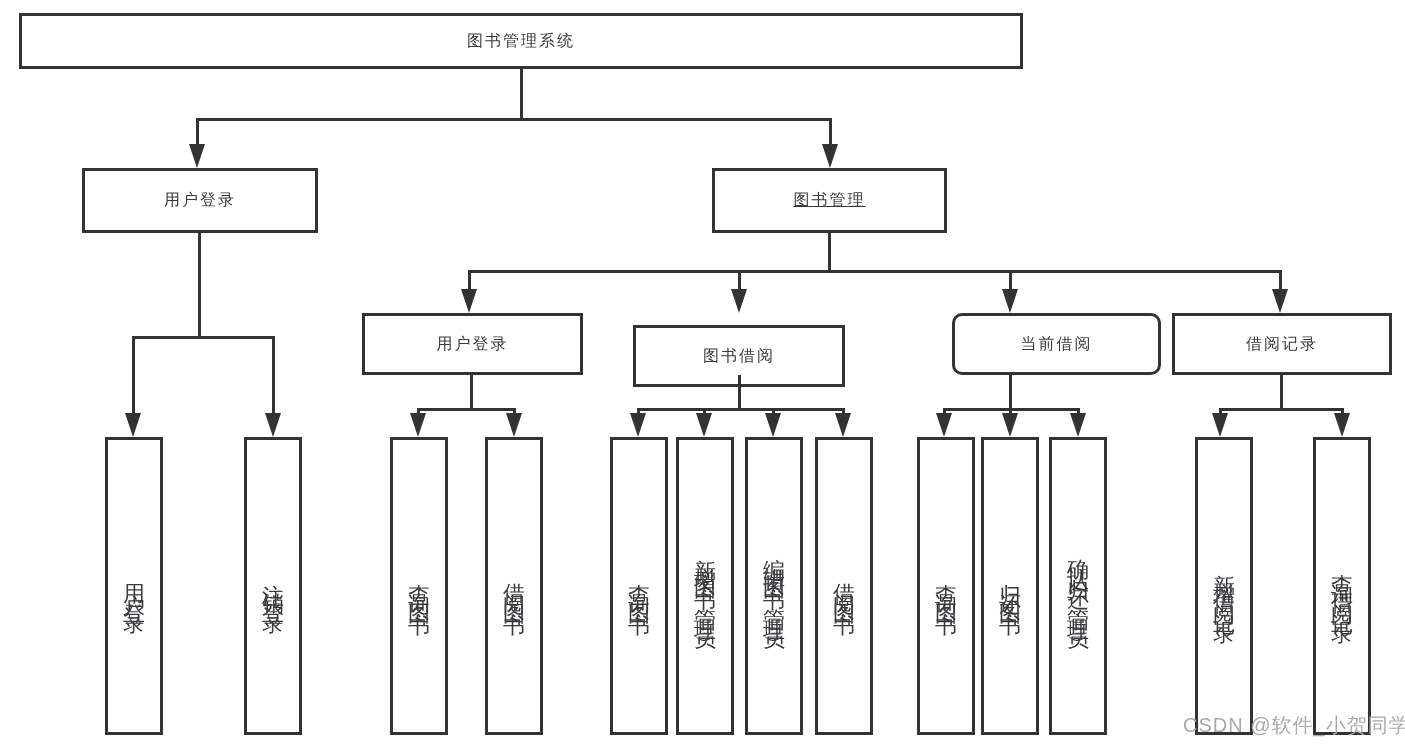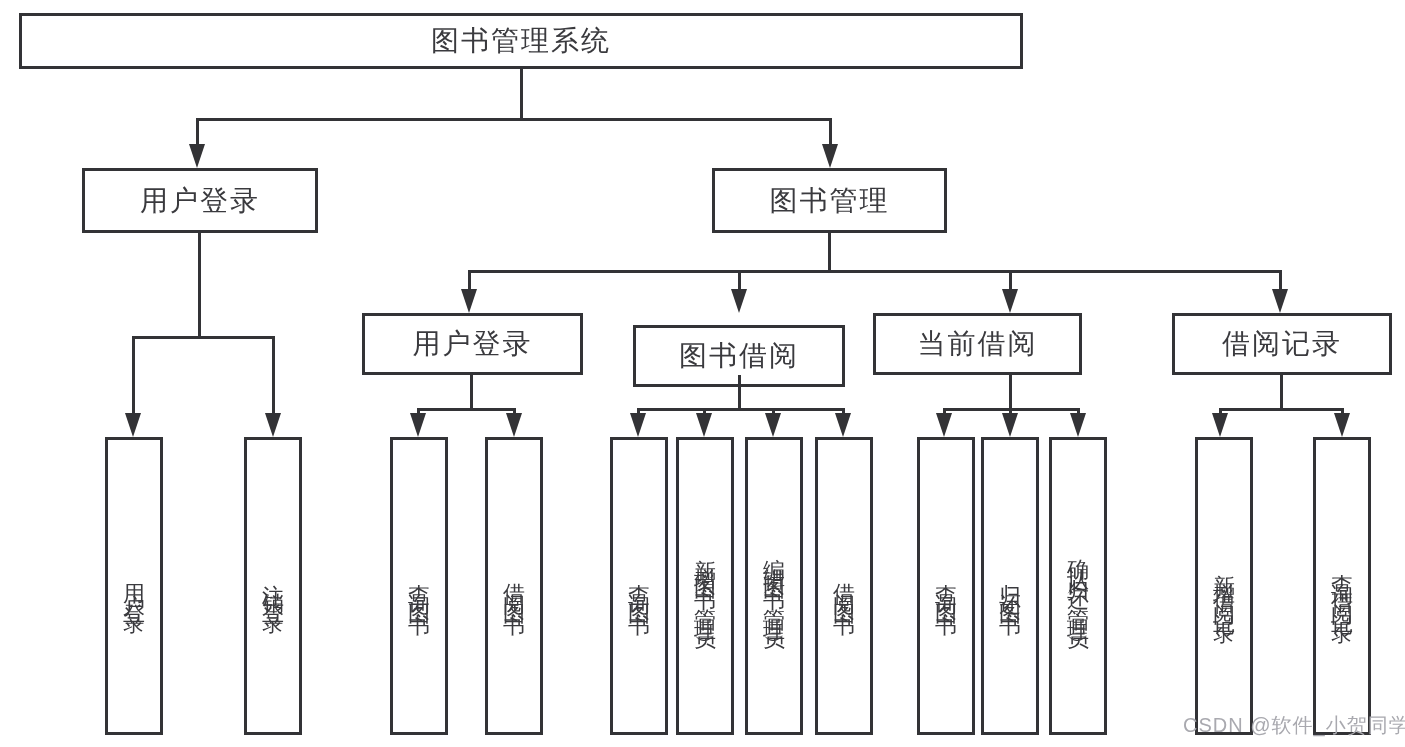--- a/index.html
+++ b/index.html
@@ -12,7 +12,7 @@
     border:3px solid var(--line,#333);color:var(--text,#3a3a3e);
     display:flex;align-items:center;justify-content:center;
   }
-  .node.h{font-size:28px;letter-spacing:2px;white-space:nowrap;}
+  .node.h{font-size:16px;letter-spacing:2px;white-space:nowrap;}
   .node.v{
     writing-mode:vertical-rl;text-orientation:mixed;
     font-size:22px;letter-spacing:10px;line-height:1.1;

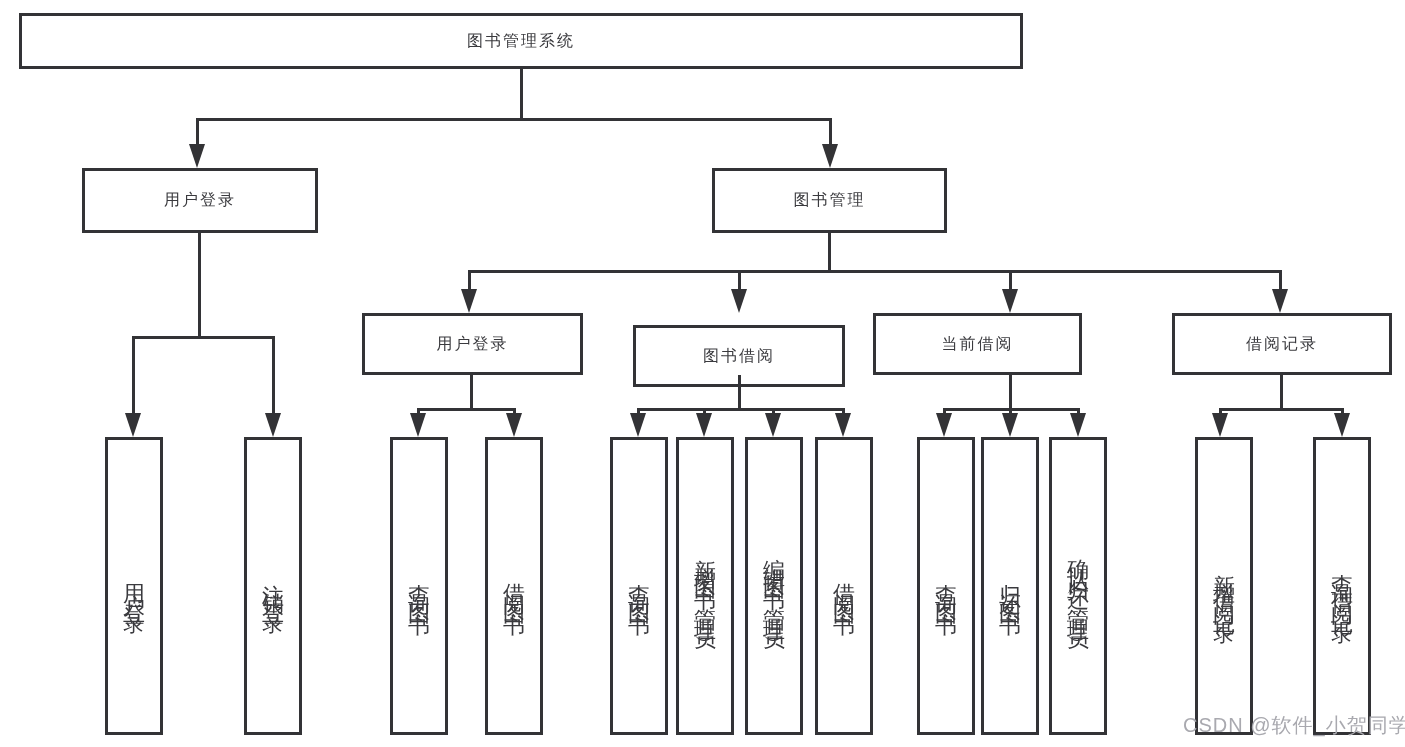--- a/index.html
+++ b/index.html
@@ -44,7 +44,7 @@
   <div class="arrow" style="left:822px;top:144px;"></div>
 
   <div class="node h" style="left:82px;top:168px;width:236px;height:65px;">用户登录</div>
-  <div class="node h" style="left:712px;top:168px;width:235px;height:65px;">图书管理</div>
+  <div class="node h" style="left:712px;top:168px;width:235px;height:65px;text-decoration:underline;">图书管理</div>
 
   <div class="vline" style="left:198px;top:233px;height:104px;"></div>
   <div class="hline" style="left:132px;top:336px;width:143px;"></div>

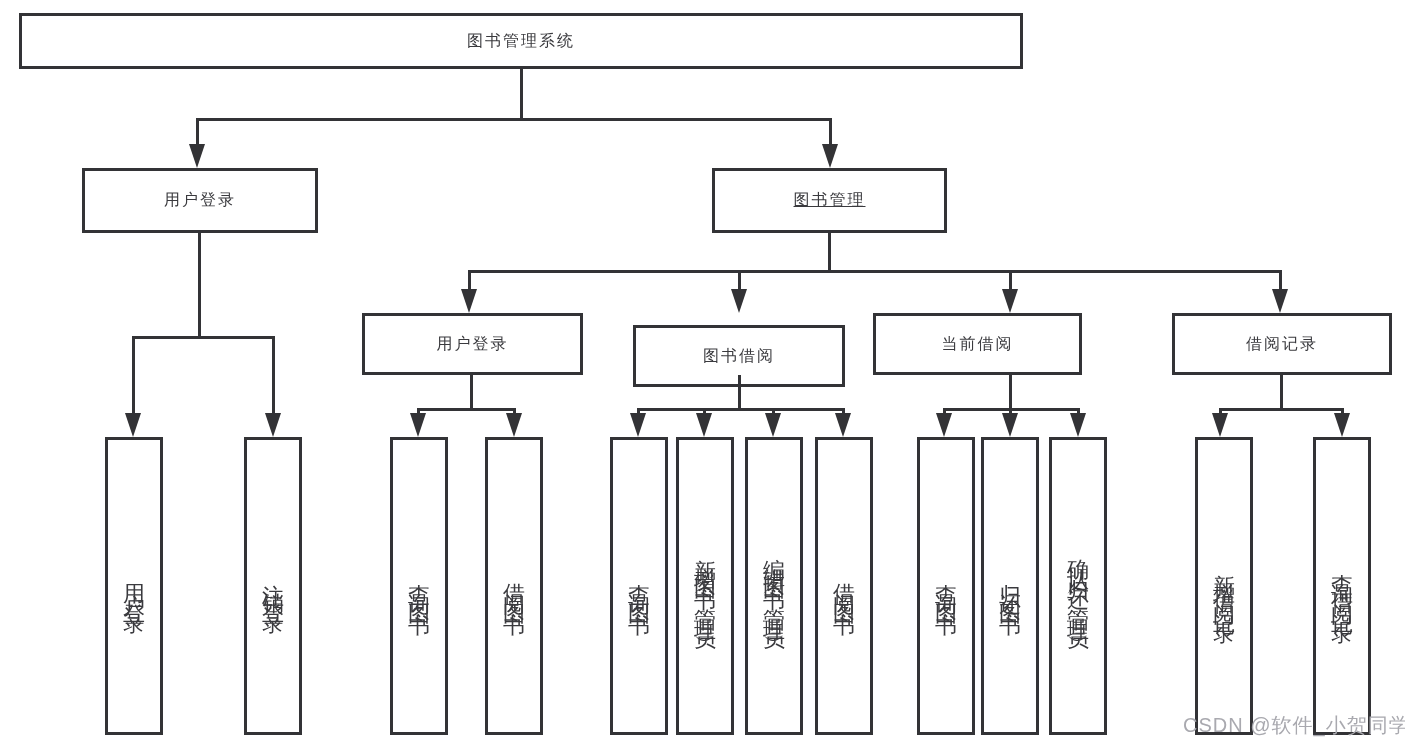--- a/index.html
+++ b/index.html
@@ -66,7 +66,7 @@
 
   <div class="node h" style="left:362px;top:313px;width:221px;height:62px;">用户登录</div>
   <div class="node h" style="left:633px;top:325px;width:212px;height:62px;">图书借阅</div>
-  <div class="node h" style="left:873px;top:313px;width:209px;height:62px;">当前借阅</div>
+  <div class="node h" style="left:952px;top:313px;width:209px;height:62px;border-radius:10px;">当前借阅</div>
   <div class="node h" style="left:1172px;top:313px;width:220px;height:62px;">借阅记录</div>
 
   <div class="vline" style="left:470px;top:375px;height:36px;"></div>

